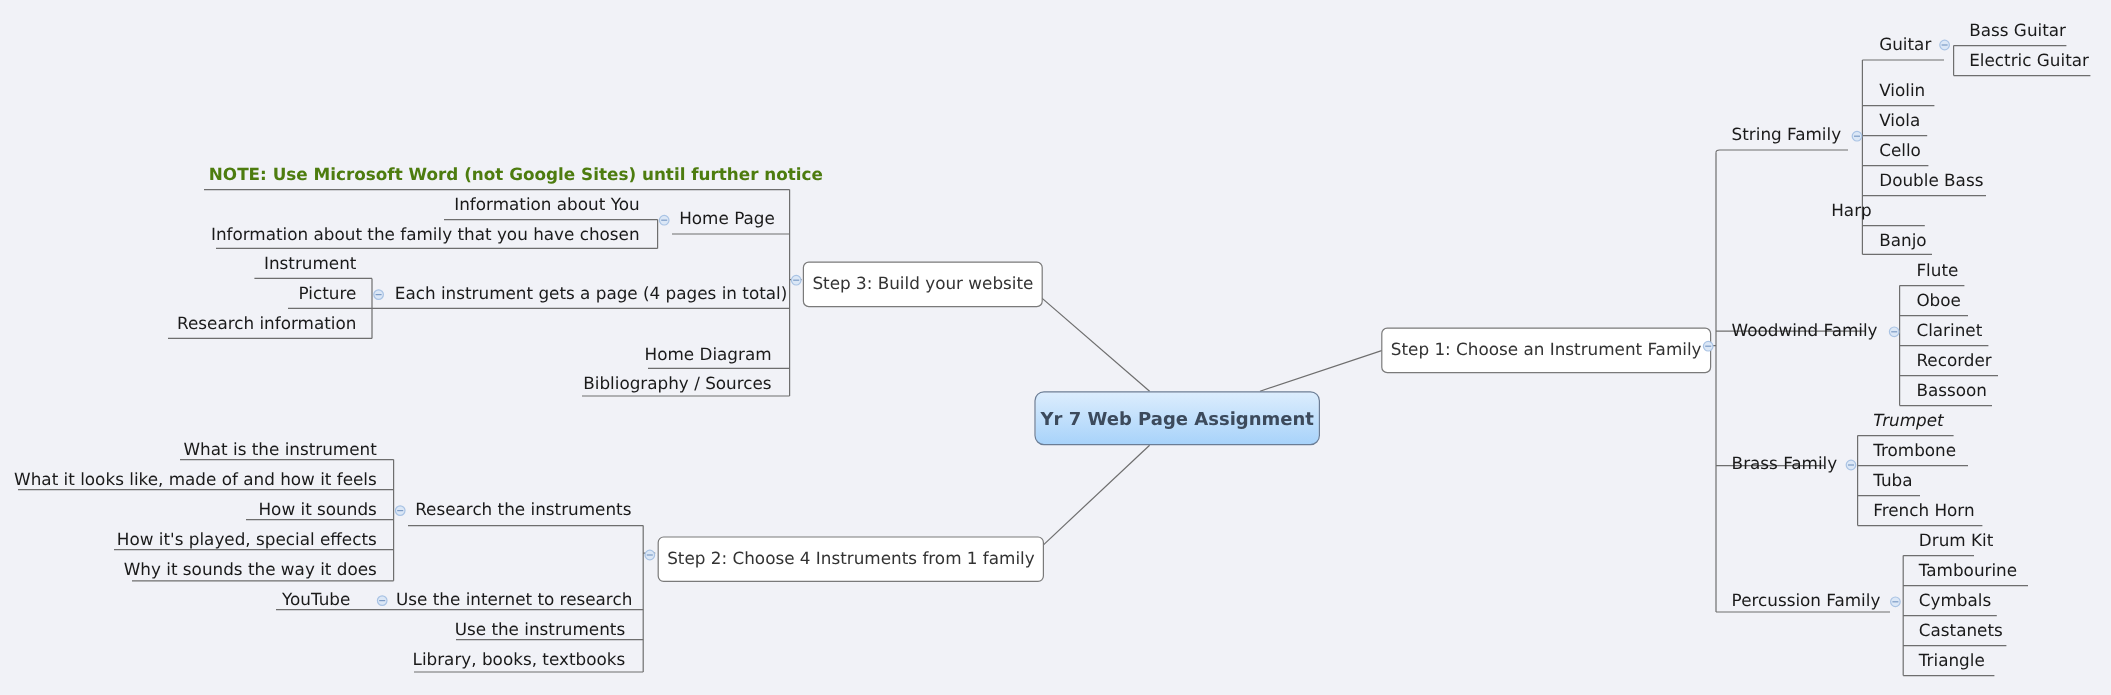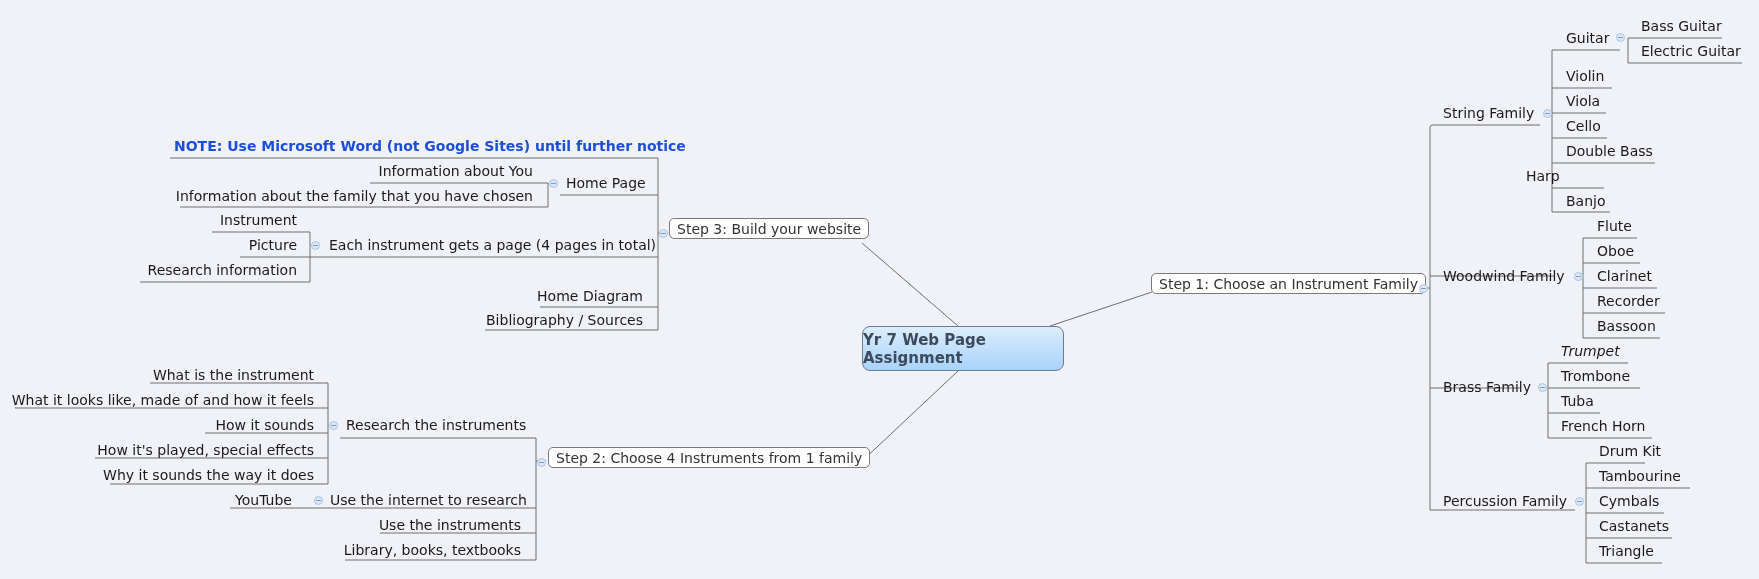--- a/index.html
+++ b/index.html
@@ -16,7 +16,7 @@
   .col { position:absolute; width:9px; height:9px; border-radius:50%; border:1px solid #a9c3e4; background:#dbe7f6;
          box-sizing:border-box; }
   .col::after { content:""; position:absolute; left:1px; right:1px; top:3px; height:1px; background:#7d9cc6; }
-  .note { color:#1d4ed8; font-weight:bold; }
+  .note { color:#4d7c0f; font-weight:bold; }
 </style>
 </head>
 <body>

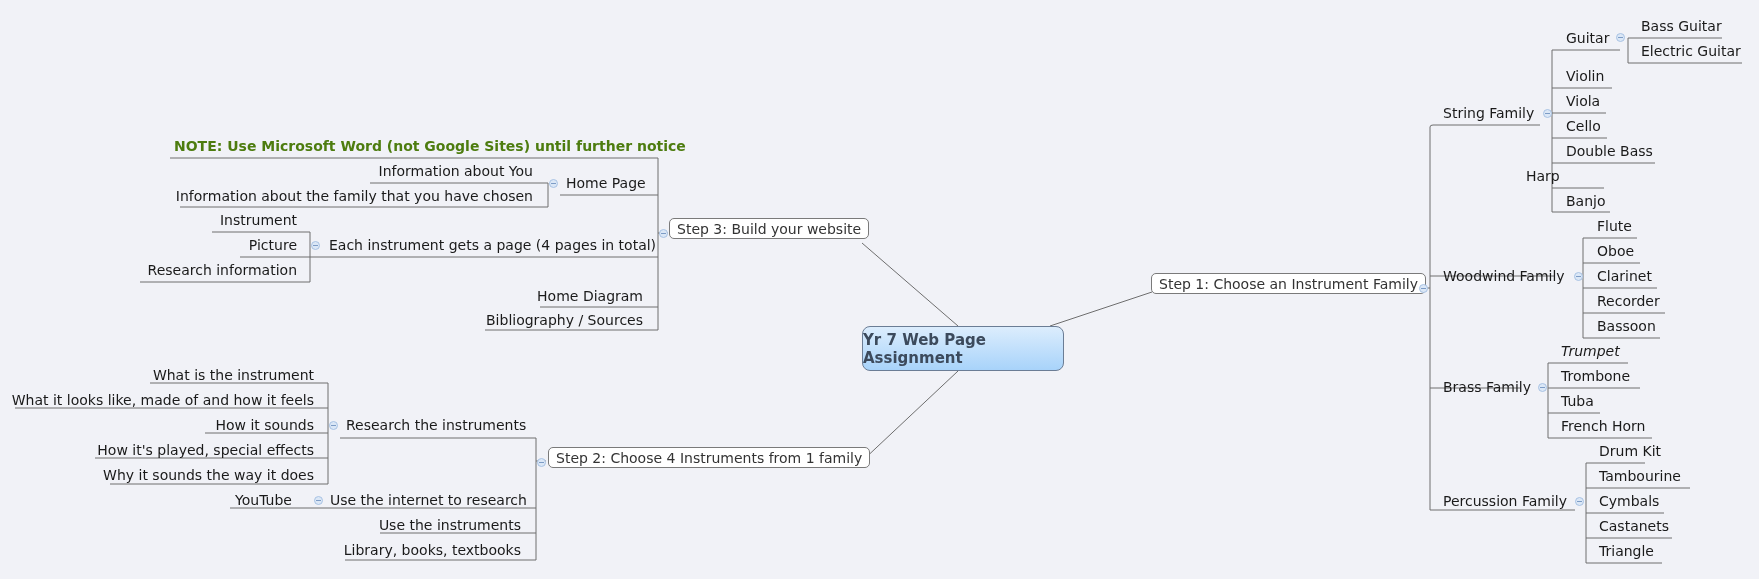--- a/index.html
+++ b/index.html
@@ -11,7 +11,7 @@
   .central { position:absolute; left:862px; top:326px; width:202px; height:45px; border:1px solid #6b7d95;
              border-radius:8px; background:linear-gradient(#dcedfd,#a8d3fa); box-sizing:border-box;
              display:flex; align-items:center; justify-content:center; font-weight:bold; font-size:15px; color:#3c4a5c; }
-  .box { position:absolute; height:21px; border:1px solid #7a7a7a; border-radius:5px; background:#fff;
+  .box { position:absolute; height:38px; border:1px solid #7a7a7a; border-radius:5px; background:#fff;
          box-sizing:border-box; display:flex; align-items:center; padding:0 7px; font-size:14px; color:#333; }
   .col { position:absolute; width:9px; height:9px; border-radius:50%; border:1px solid #a9c3e4; background:#dbe7f6;
          box-sizing:border-box; }

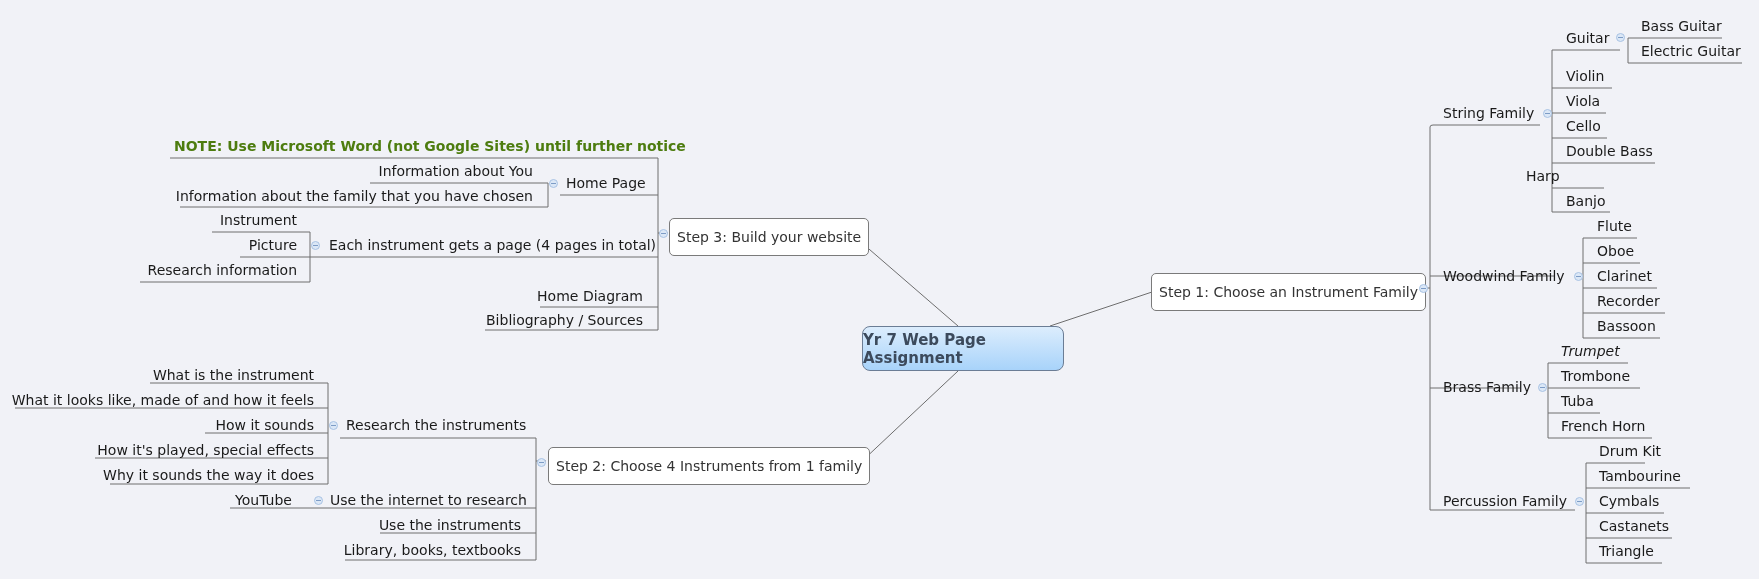--- a/index.html
+++ b/index.html
@@ -8,7 +8,7 @@
   svg.lines { position:absolute; left:0; top:0; width:1759px; height:579px; }
   .t { position:absolute; font-size:14px; line-height:18px; white-space:nowrap; }
   .r { text-align:right; }
-  .central { position:absolute; left:862px; top:326px; width:202px; height:45px; border:1px solid #6b7d95;
+  .central { position:absolute; left:862px; top:326px; width:238px; height:45px; border:1px solid #6b7d95;
              border-radius:8px; background:linear-gradient(#dcedfd,#a8d3fa); box-sizing:border-box;
              display:flex; align-items:center; justify-content:center; font-weight:bold; font-size:15px; color:#3c4a5c; }
   .box { position:absolute; height:38px; border:1px solid #7a7a7a; border-radius:5px; background:#fff;

